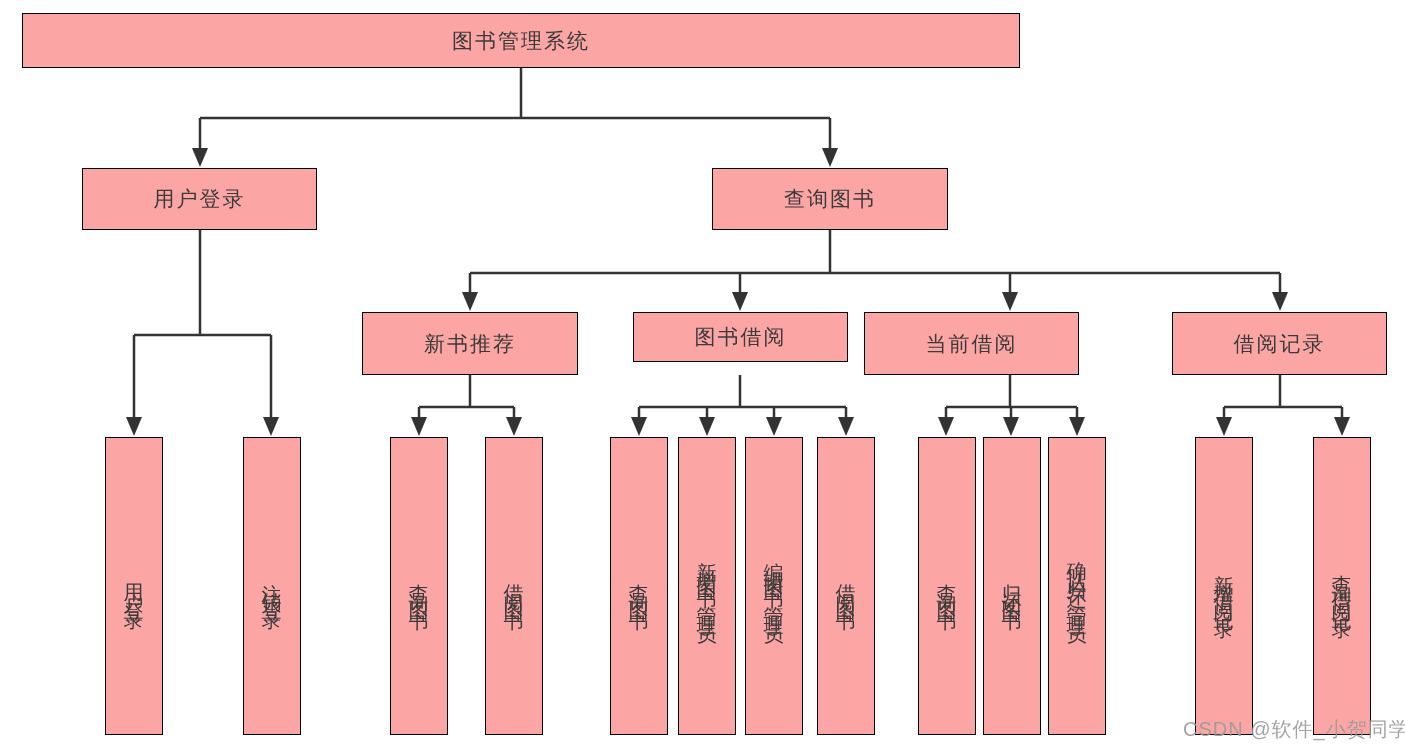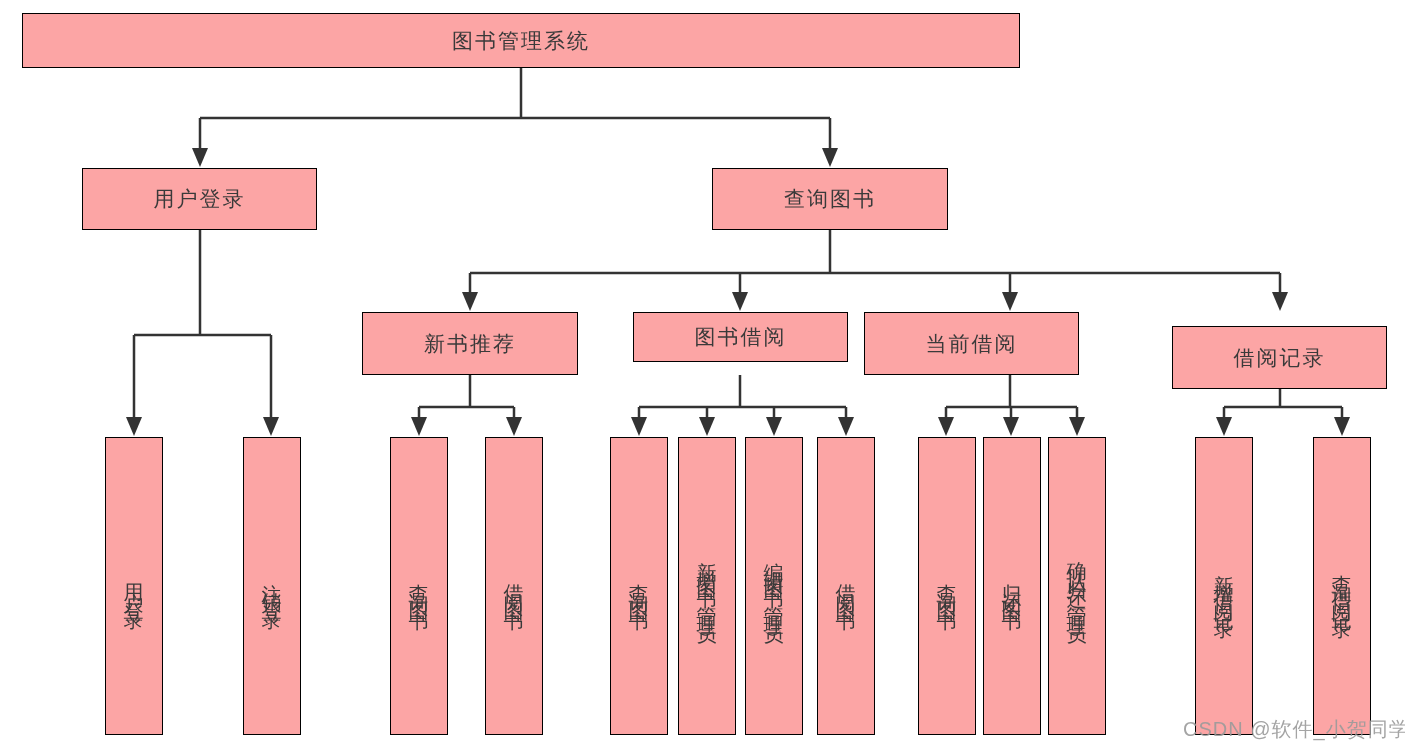--- a/index.html
+++ b/index.html
@@ -50,7 +50,7 @@
   #n-l3-0   { left: 362px;  top: 312px; width: 216px; height: 63px; }
   #n-l3-1   { left: 633px;  top: 312px; width: 215px; height: 50px; }
   #n-l3-2   { left: 864px;  top: 312px; width: 215px; height: 63px; }
-  #n-l3-3   { left: 1172px; top: 312px; width: 215px; height: 63px; margin-top: 14px; }
+  #n-l3-3   { left: 1172px; top: 312px; width: 215px; height: 63px; }
   
   .node.leaf { top: 437px; width: 58px; height: 298px; }
   #n-leaf-0  { left: 105px; }

